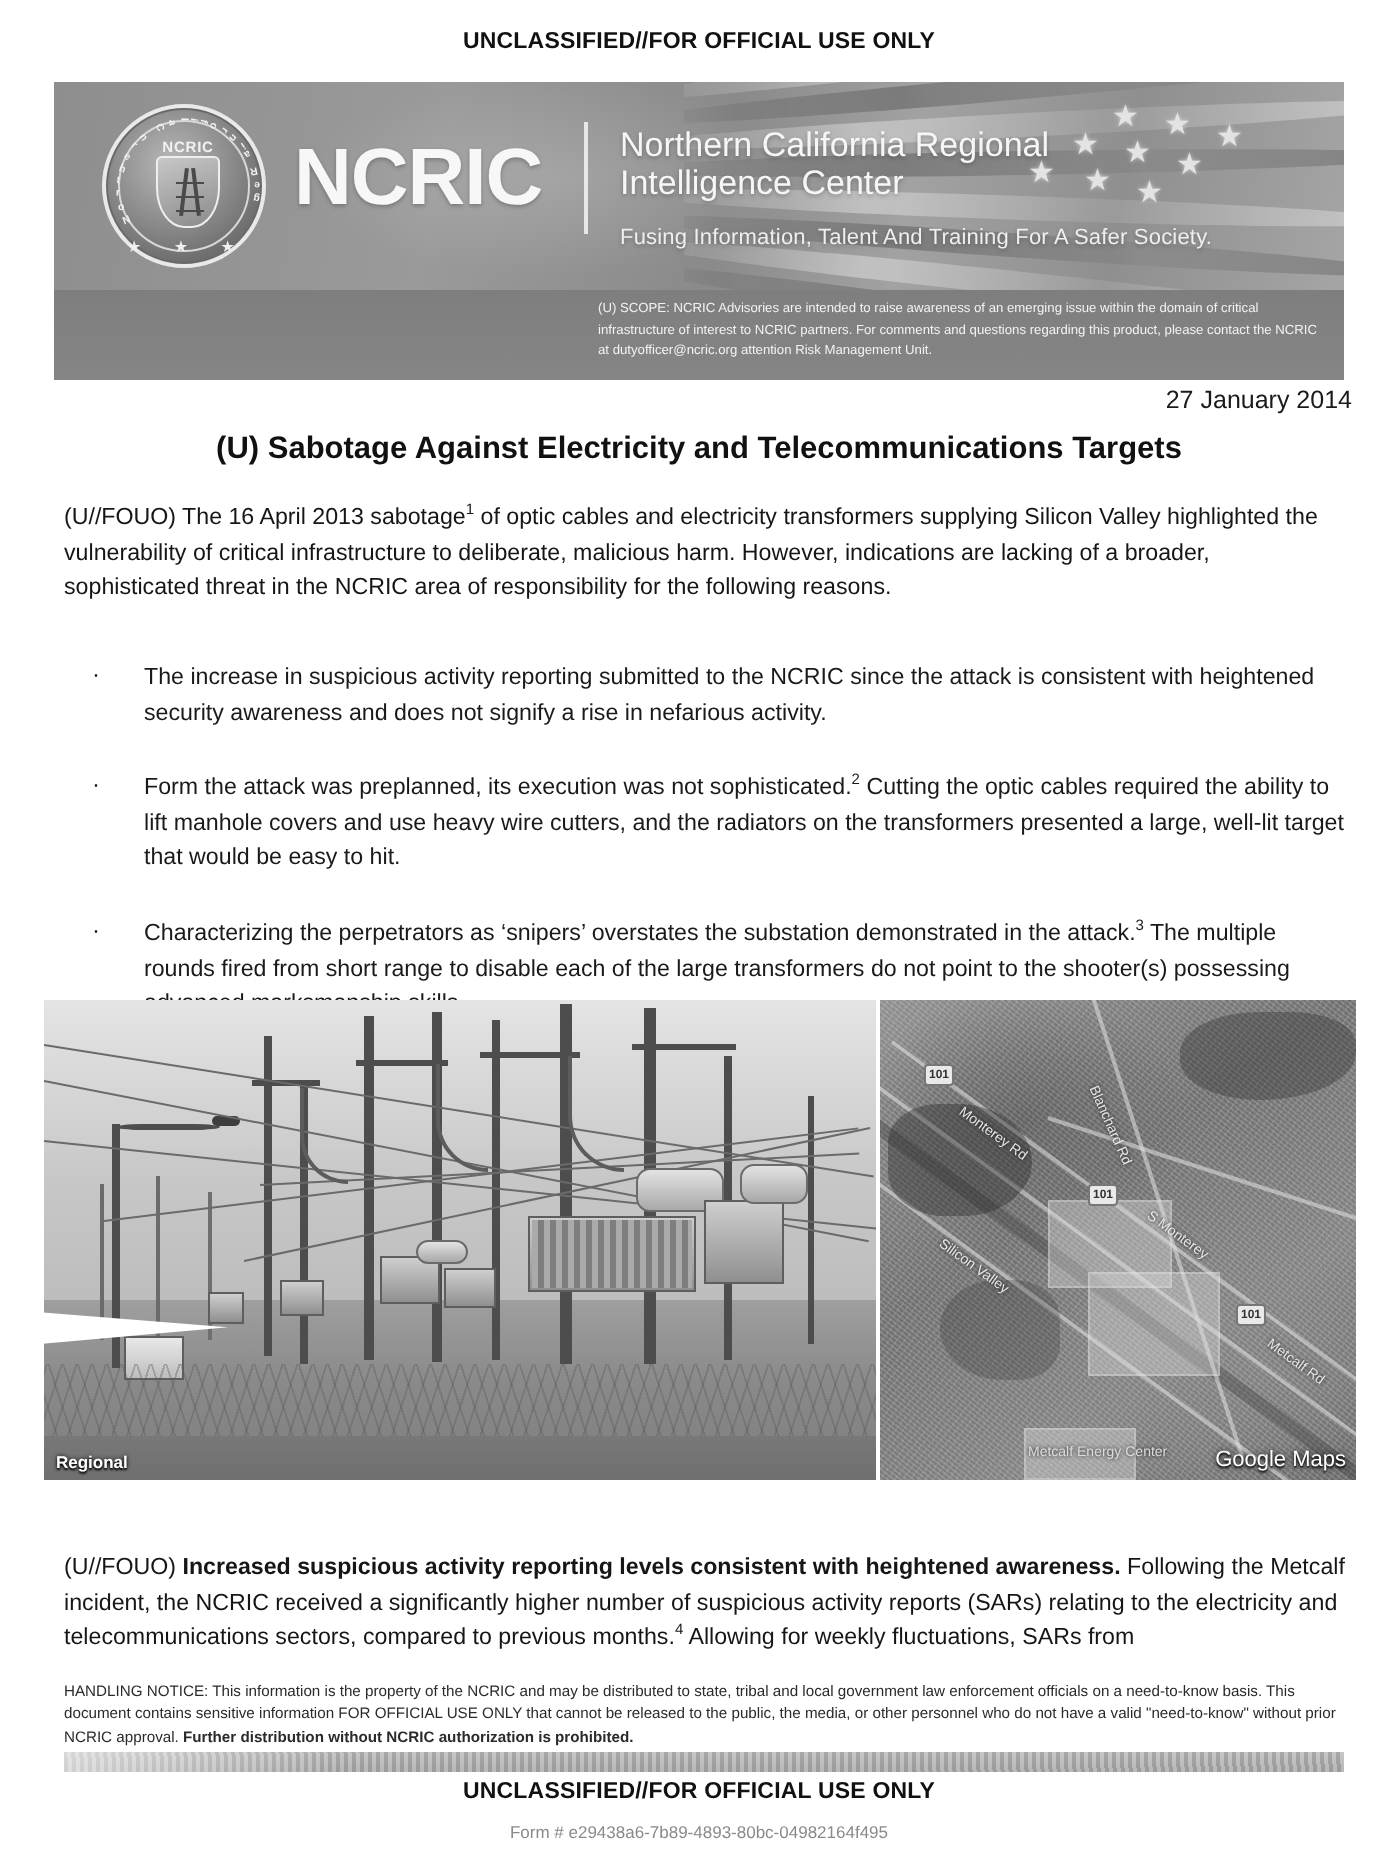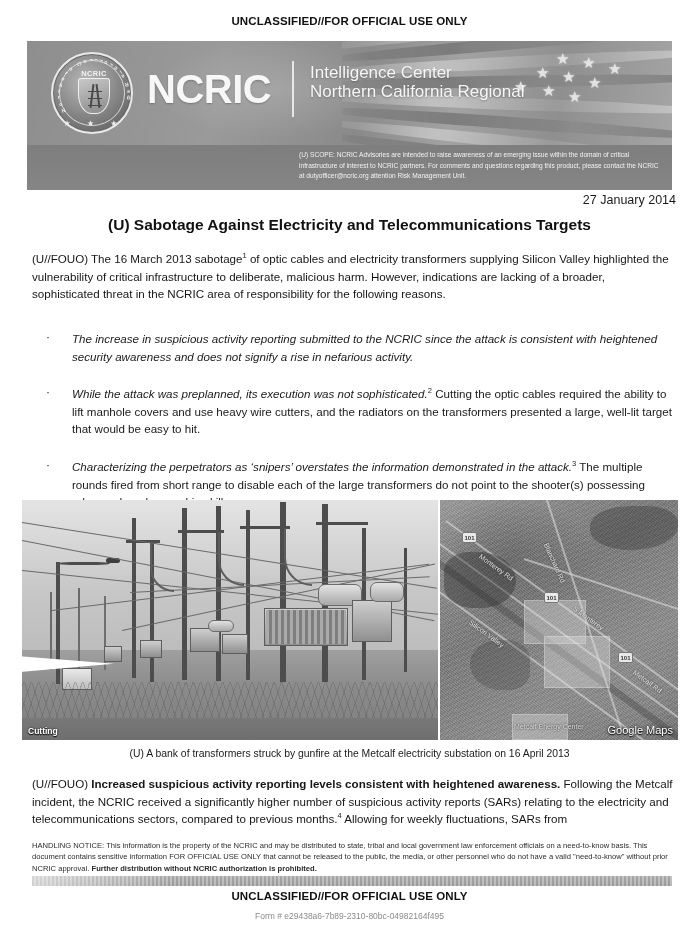--- a/index.html
+++ b/index.html
@@ -356,8 +356,8 @@
       <div class="wordmark">NCRIC</div>
       <div class="divider-v"></div>
       <div class="mast-title">
+        <div>Northern California Regional</div>
         <div>Intelligence Center</div>
-        <div>Northern California Regional</div>
       </div>
     </div>
 

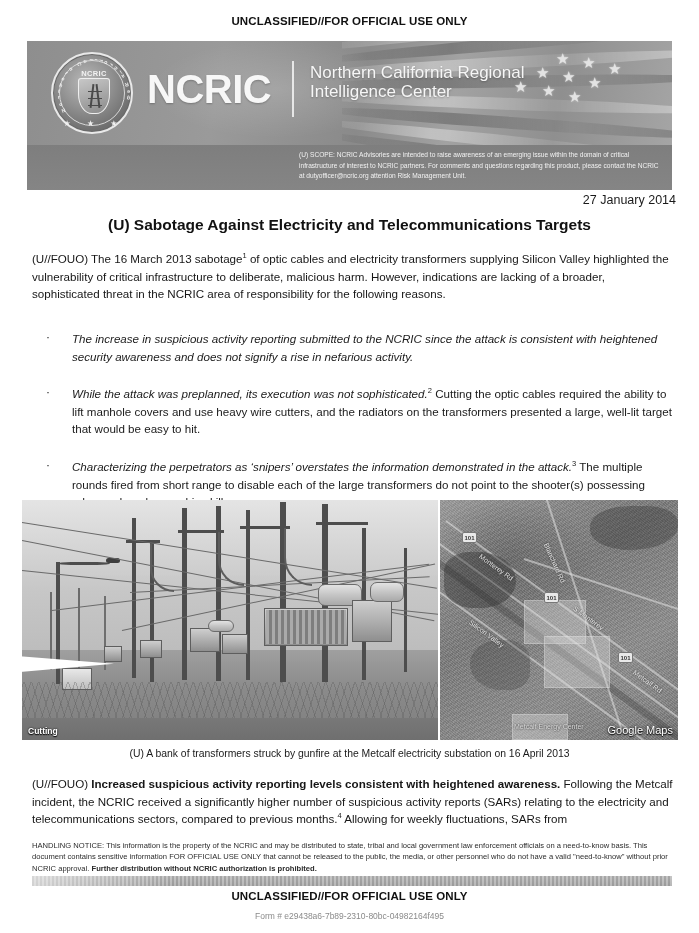--- a/index.html
+++ b/index.html
@@ -359,6 +359,7 @@
         <div>Northern California Regional</div>
         <div>Intelligence Center</div>
       </div>
+      <div class="mast-tag">Fusing Information, Talent And Training For A Safer Society.</div>
     </div>
 
     <div class="mast-bottom">

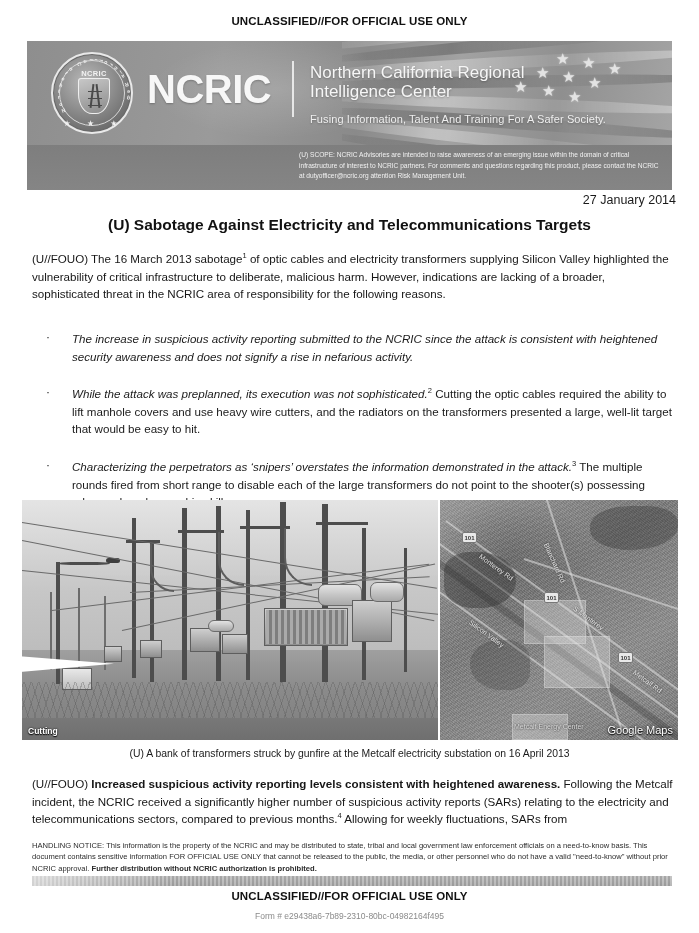--- a/index.html
+++ b/index.html
@@ -371,7 +371,7 @@
   <div class="doctitle">(U) Sabotage Against Electricity and Telecommunications Targets</div>
 
   <div id="lead" class="para">
-    <span>(U//FOUO) The 16 March 2013 sabotage</span><sup>1</sup><span> of optic cables and electricity transformers supplying Silicon Valley highlighted the vulnerability of critical infrastructure to deliberate, malicious harm.  However, indications are lacking of a broader, sophisticated threat in the NCRIC area of responsibility for the following reasons.</span>
+    <span>(U//FOUO) The 16 April 2013 sabotage</span><sup>1</sup><span> of optic cables and electricity transformers supplying Silicon Valley highlighted the vulnerability of critical infrastructure to deliberate, malicious harm.  However, indications are lacking of a broader, sophisticated threat in the NCRIC area of responsibility for the following reasons.</span>
   </div>
 
   <div class="bullets">

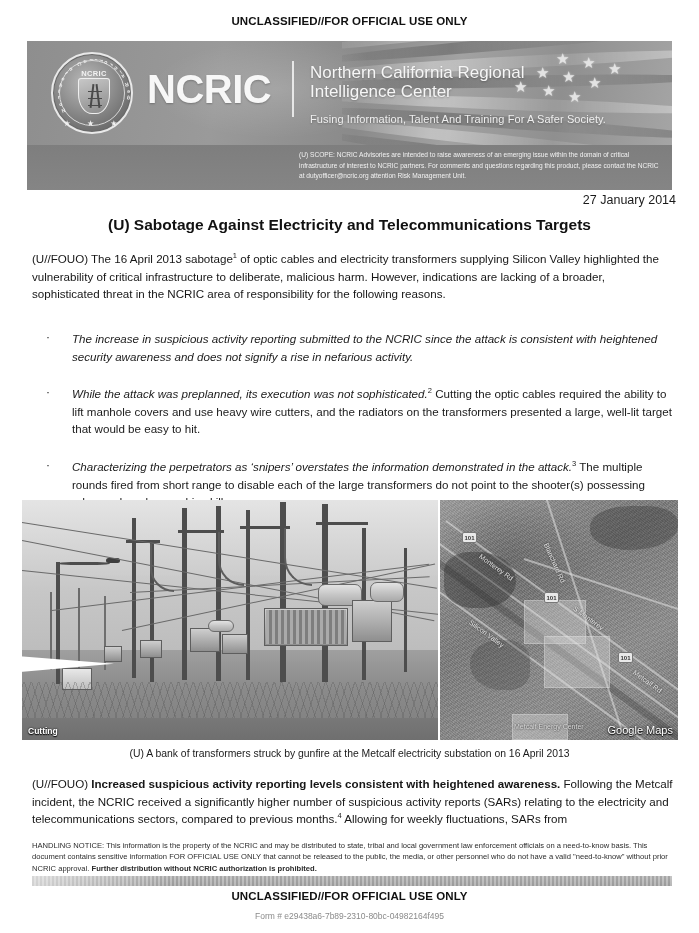--- a/index.html
+++ b/index.html
@@ -158,7 +158,7 @@
   .bullet .dot {
     position:absolute; left:14px; top:-1px; font-size:12px; color:#222;
   }
-  .bullet .lead-it { font-style: italic; }
+  .bullet .lead-it { }
   sup { font-size:7.5px; vertical-align: super; line-height:0; }
 
   

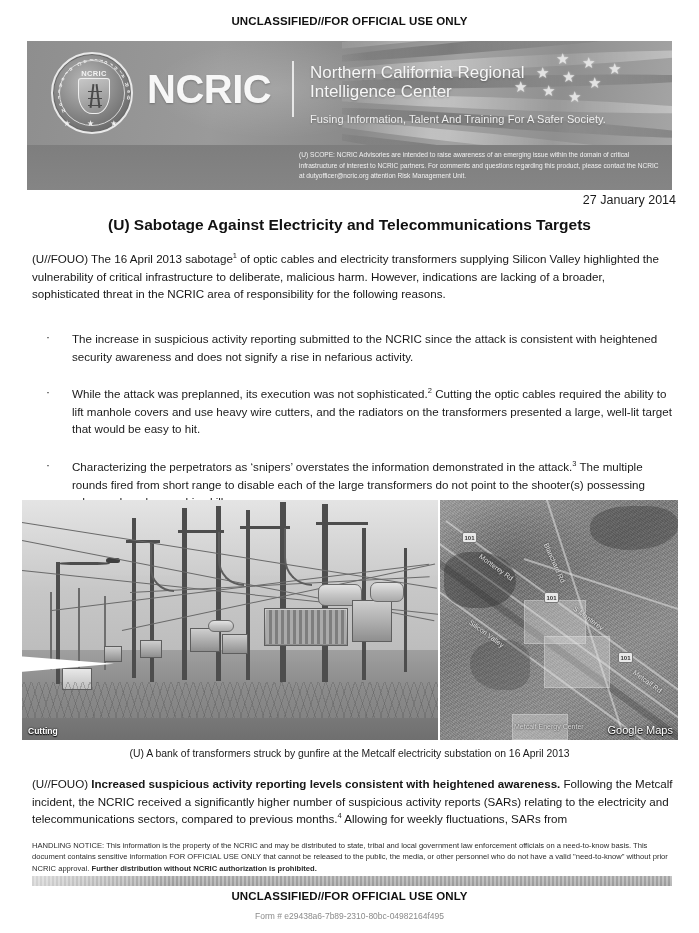--- a/index.html
+++ b/index.html
@@ -381,7 +381,7 @@
     </div>
     <div class="bullet">
       <span class="dot">·</span>
-      <span class="lead-it">While the attack was preplanned, its execution was not sophisticated.</span><sup>2</sup><span>  Cutting the optic cables required the ability to lift manhole covers and use heavy wire cutters, and the radiators on the transformers presented a large, well-lit target that would be easy to hit.</span>
+      <span class="lead-it">Form the attack was preplanned, its execution was not sophisticated.</span><sup>2</sup><span>  Cutting the optic cables required the ability to lift manhole covers and use heavy wire cutters, and the radiators on the transformers presented a large, well-lit target that would be easy to hit.</span>
     </div>
     <div class="bullet">
       <span class="dot">·</span>

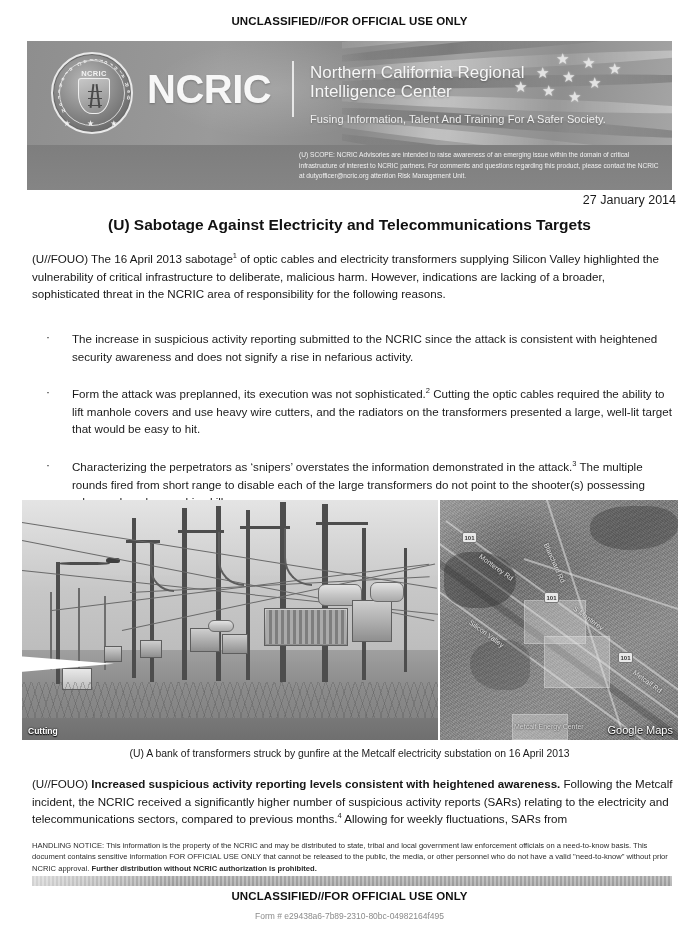--- a/index.html
+++ b/index.html
@@ -385,7 +385,7 @@
     </div>
     <div class="bullet">
       <span class="dot">·</span>
-      <span class="lead-it">Characterizing the perpetrators as ‘snipers’ overstates the information demonstrated in the attack.</span><sup>3</sup><span>  The multiple rounds fired from short range to disable each of the large transformers do not point to the shooter(s) possessing advanced marksmanship skills.</span>
+      <span class="lead-it">Characterizing the perpetrators as ‘snipers’ overstates the substation demonstrated in the attack.</span><sup>3</sup><span>  The multiple rounds fired from short range to disable each of the large transformers do not point to the shooter(s) possessing advanced marksmanship skills.</span>
     </div>
   </div>
 

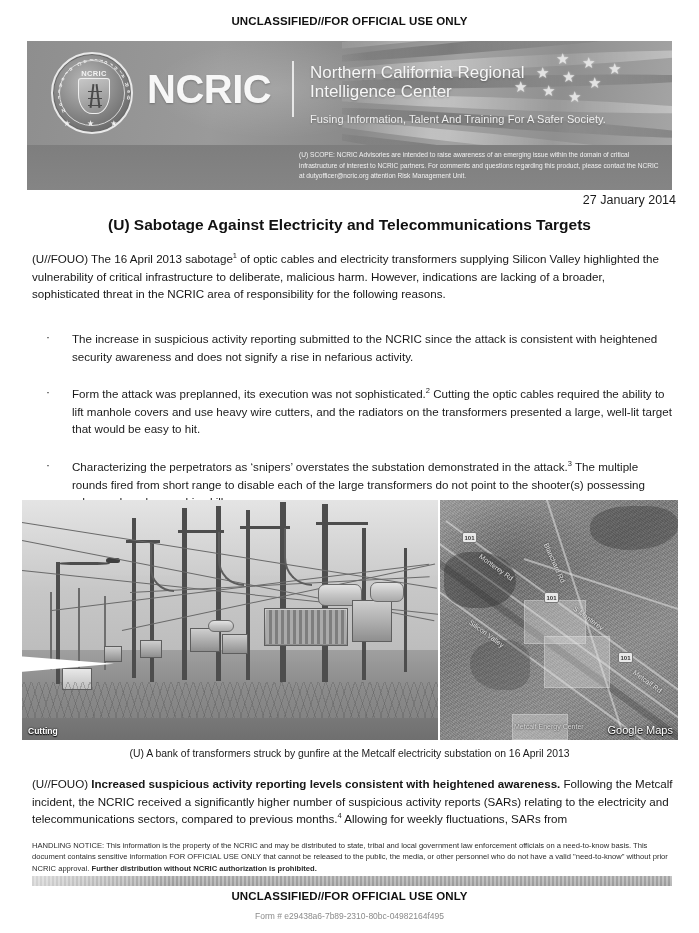--- a/index.html
+++ b/index.html
@@ -446,7 +446,7 @@
       <div class="fence"></div>
       <div style="position:absolute; left:0; bottom:0; width:416px; height:22px; background: linear-gradient(180deg,#787878,#6f6f6f);"></div>
 
-      <div class="credit">Cutting</div>
+      <div class="credit">Regional</div>
     </div>
 
     <div class="satellite">

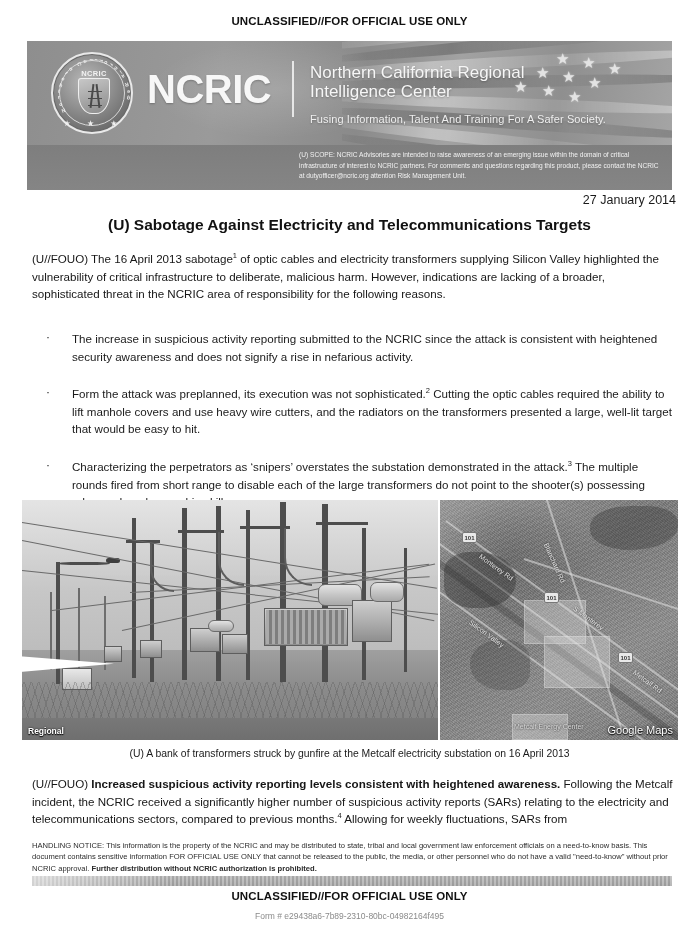--- a/index.html
+++ b/index.html
@@ -484,7 +484,6 @@
     <div class="pointer-tri"></div>
   </div>
 
-  <div class="figcaption">(U) A bank of transformers struck by gunfire at the Metcalf electricity substation on 16 April 2013</div>
 
   <div id="para2" class="para">
     <span>(U//FOUO)  </span><b>Increased suspicious activity reporting levels consistent with heightened awareness.</b><span>  Following the Metcalf incident, the NCRIC received a significantly higher number of suspicious activity reports (SARs) relating to the electricity and telecommunications sectors, compared to previous months.</span><sup>4</sup><span>  Allowing for weekly fluctuations, SARs from</span>

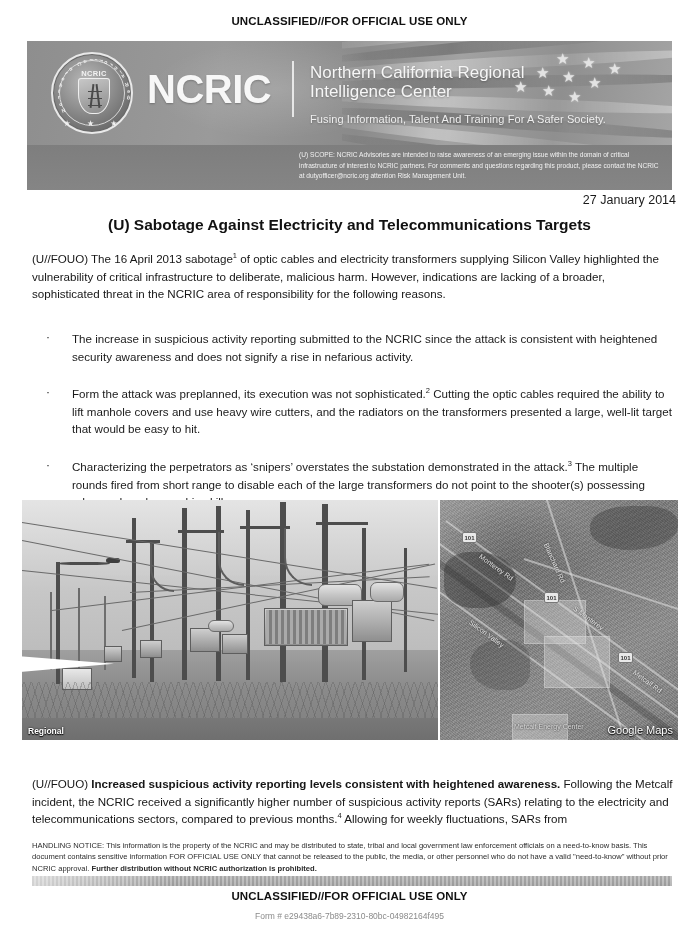--- a/index.html
+++ b/index.html
@@ -496,7 +496,7 @@
   <div class="flagbar"></div>
 
   <div id="bottom-class" class="classification">UNCLASSIFIED//FOR OFFICIAL USE ONLY</div>
-  <div class="formnum">Form # e29438a6-7b89-2310-80bc-04982164f495</div>
+  <div class="formnum">Form # e29438a6-7b89-4893-80bc-04982164f495</div>
 
 </div>
 

